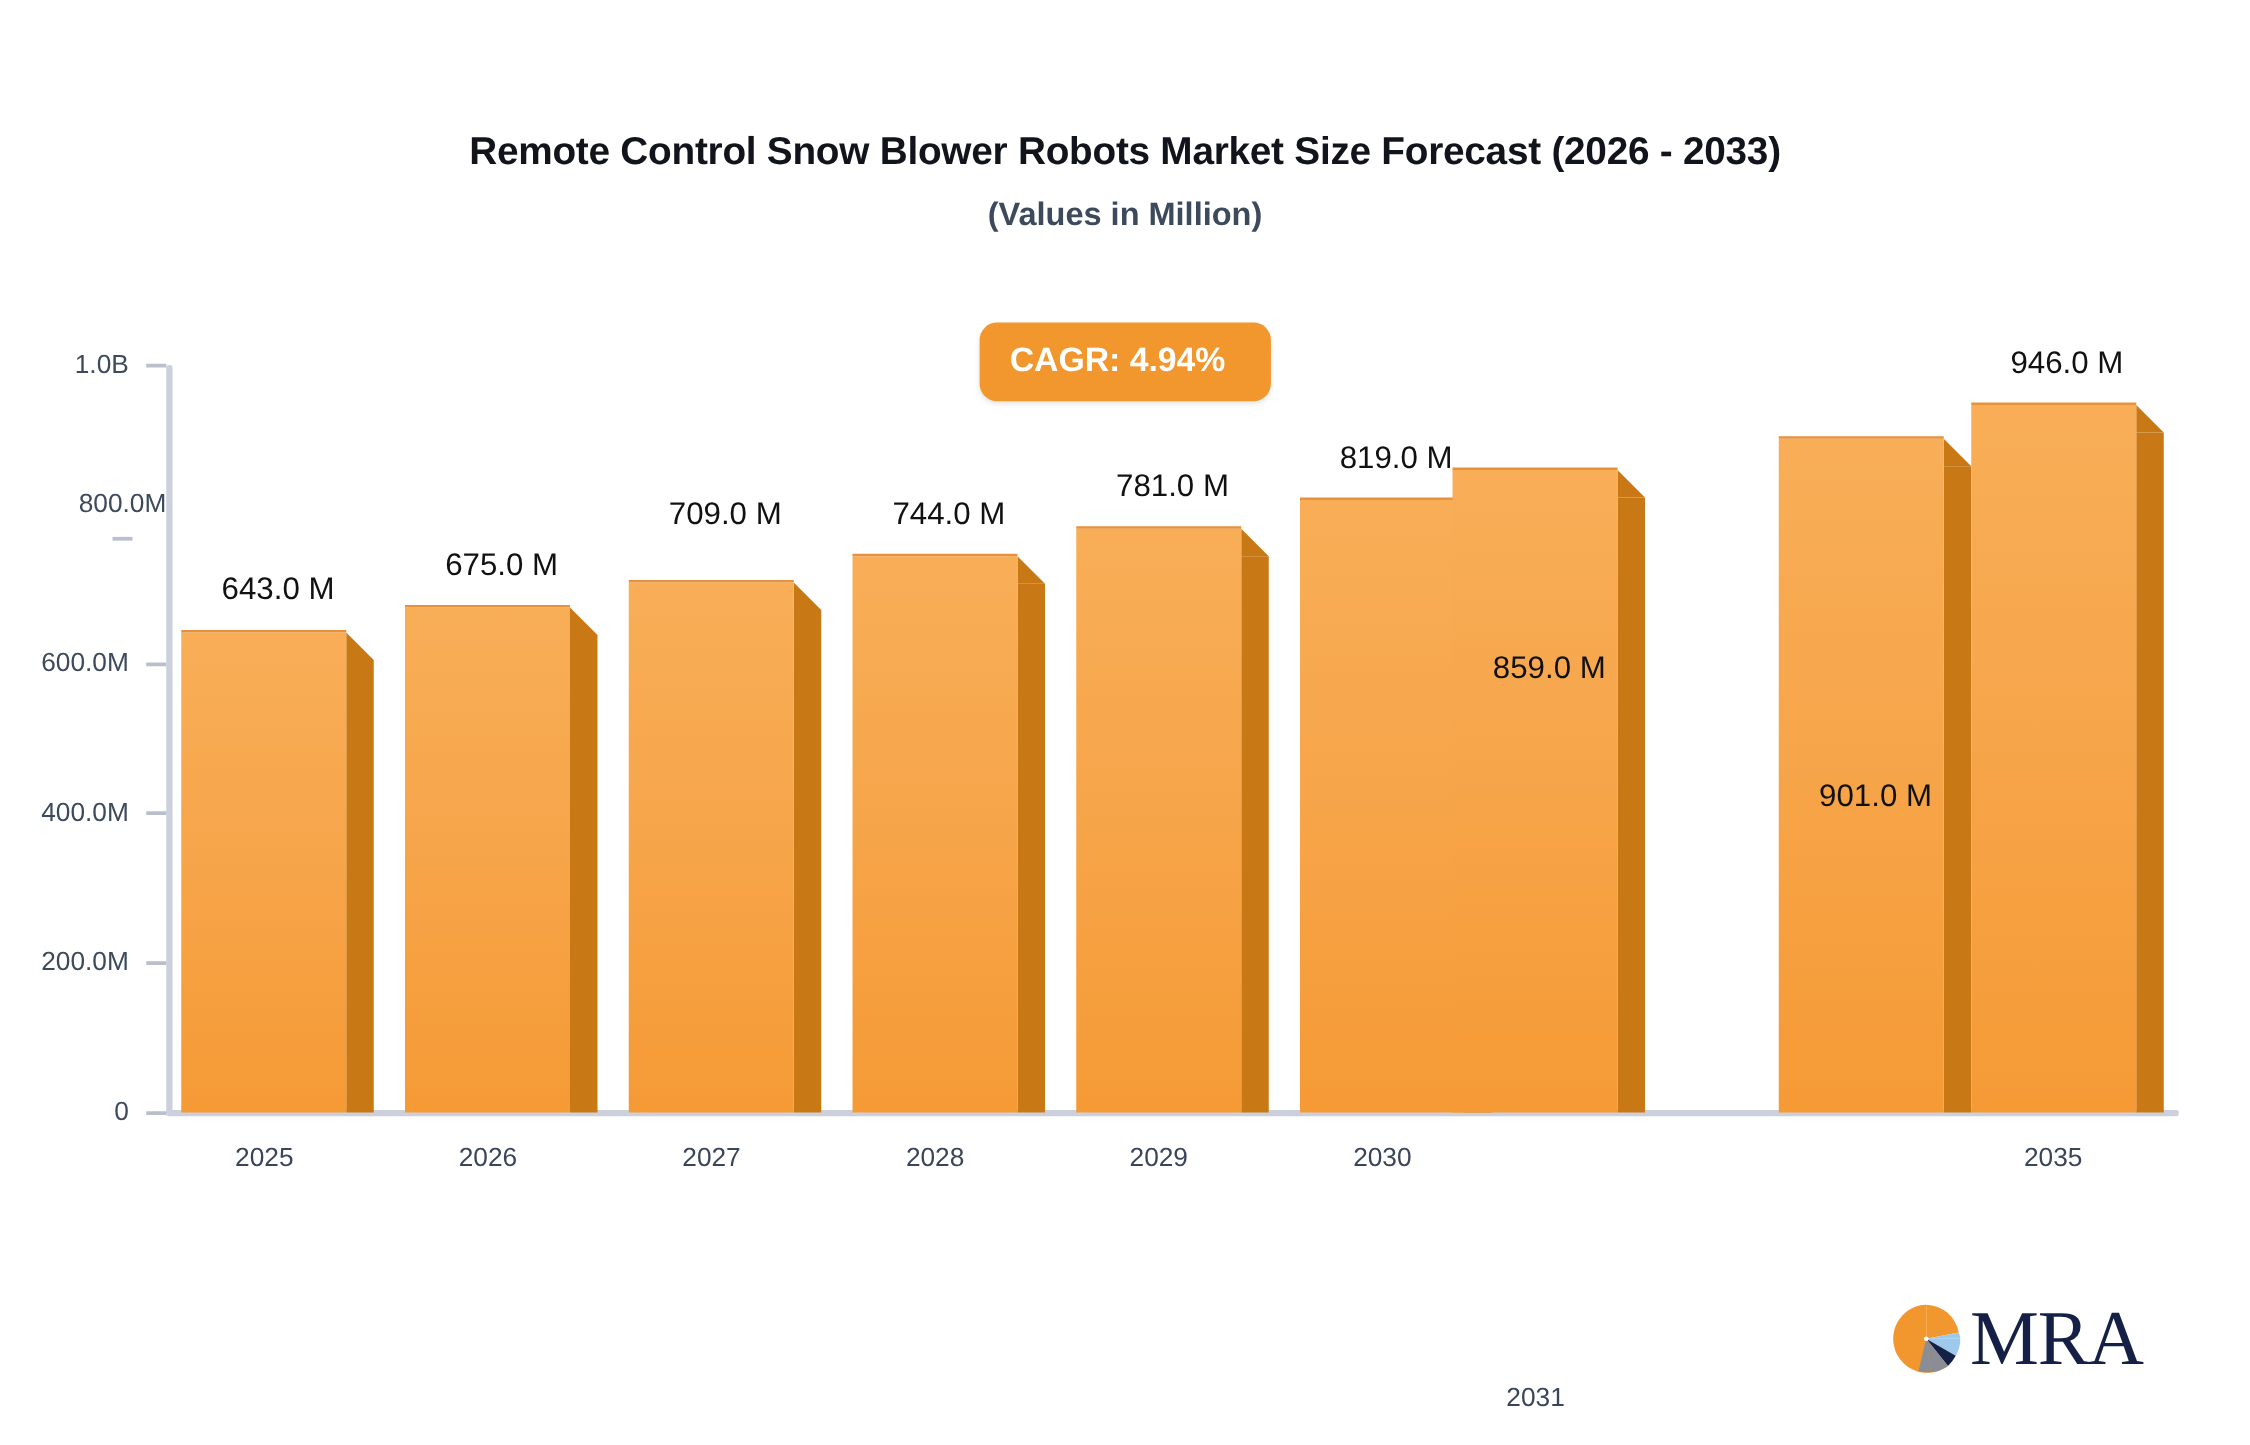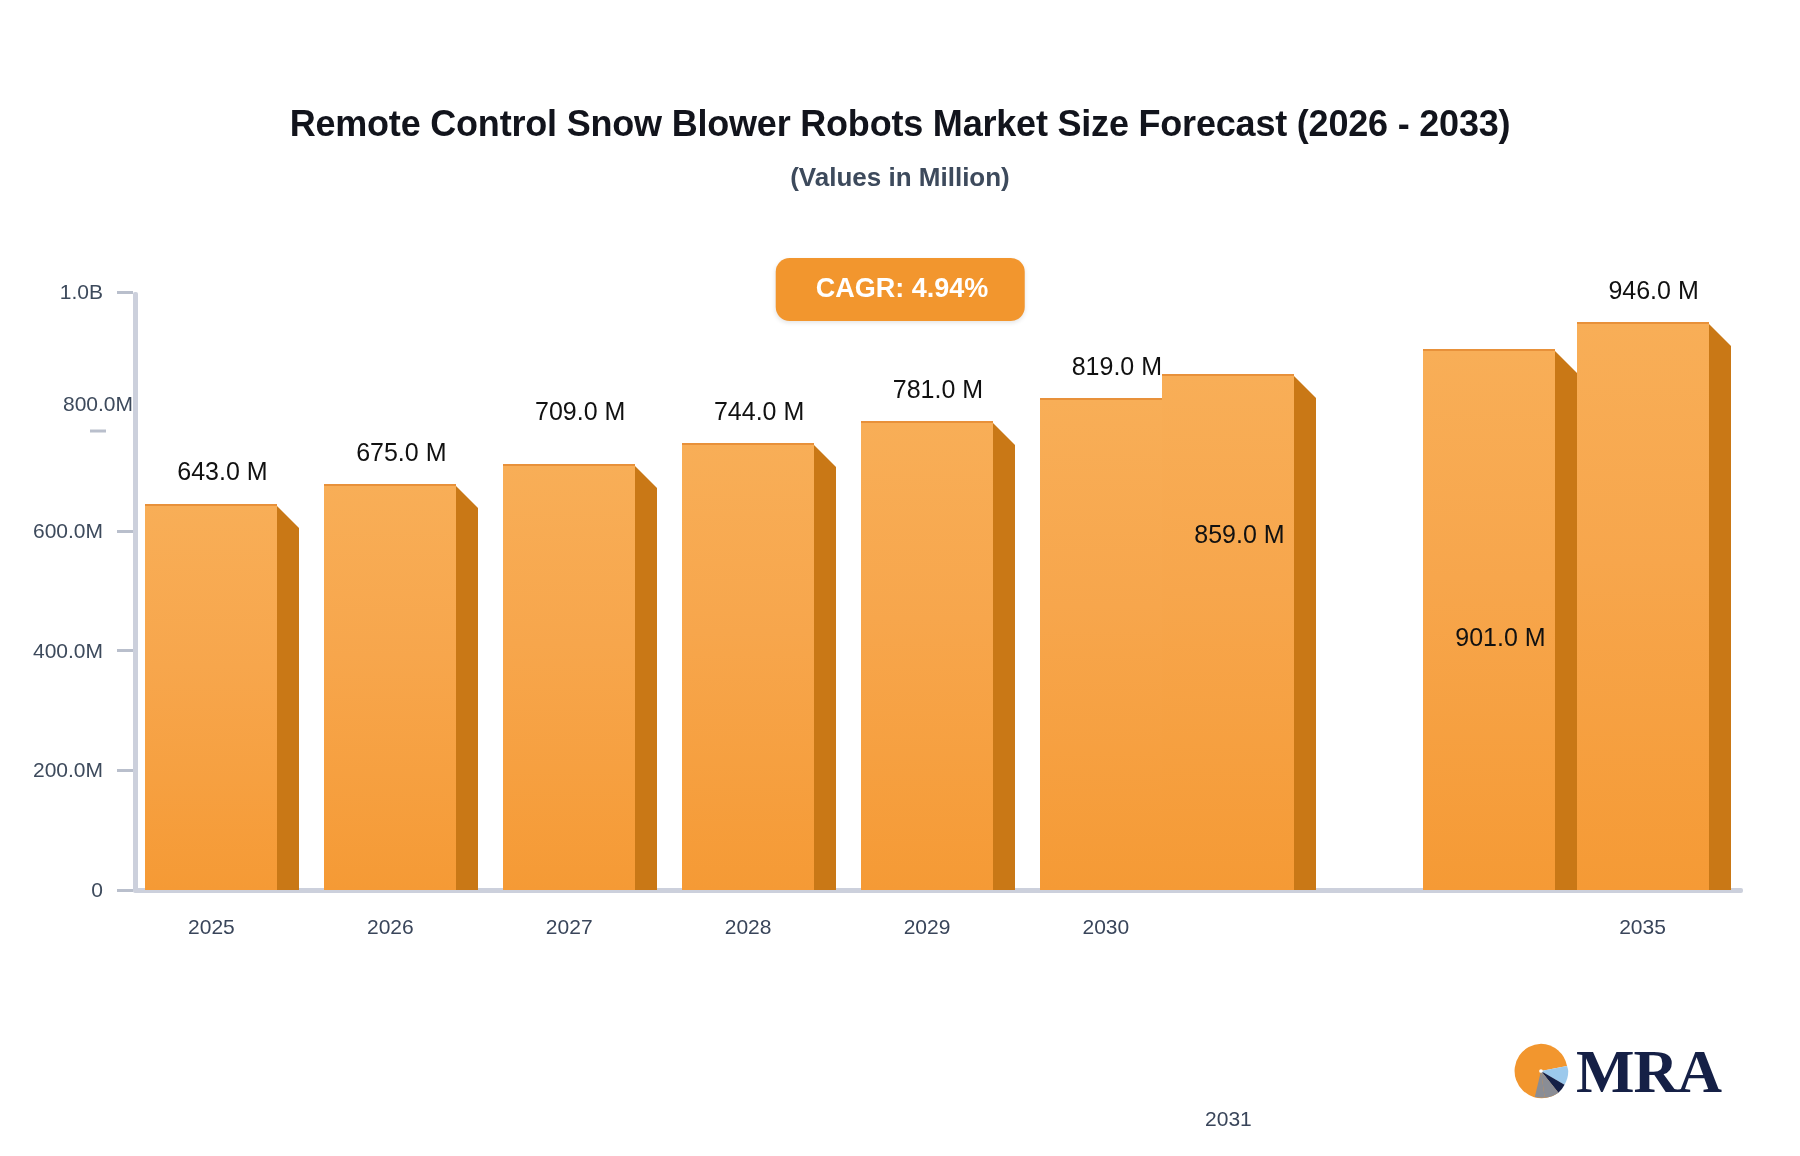--- a/index.html
+++ b/index.html
@@ -30,7 +30,7 @@
     text-align: center;
   }
   .chart-title {
-    font-size: 36px;
+    font-size: 31px;
     font-weight: bold;
     color: #12141c;
     letter-spacing: -0.2px;

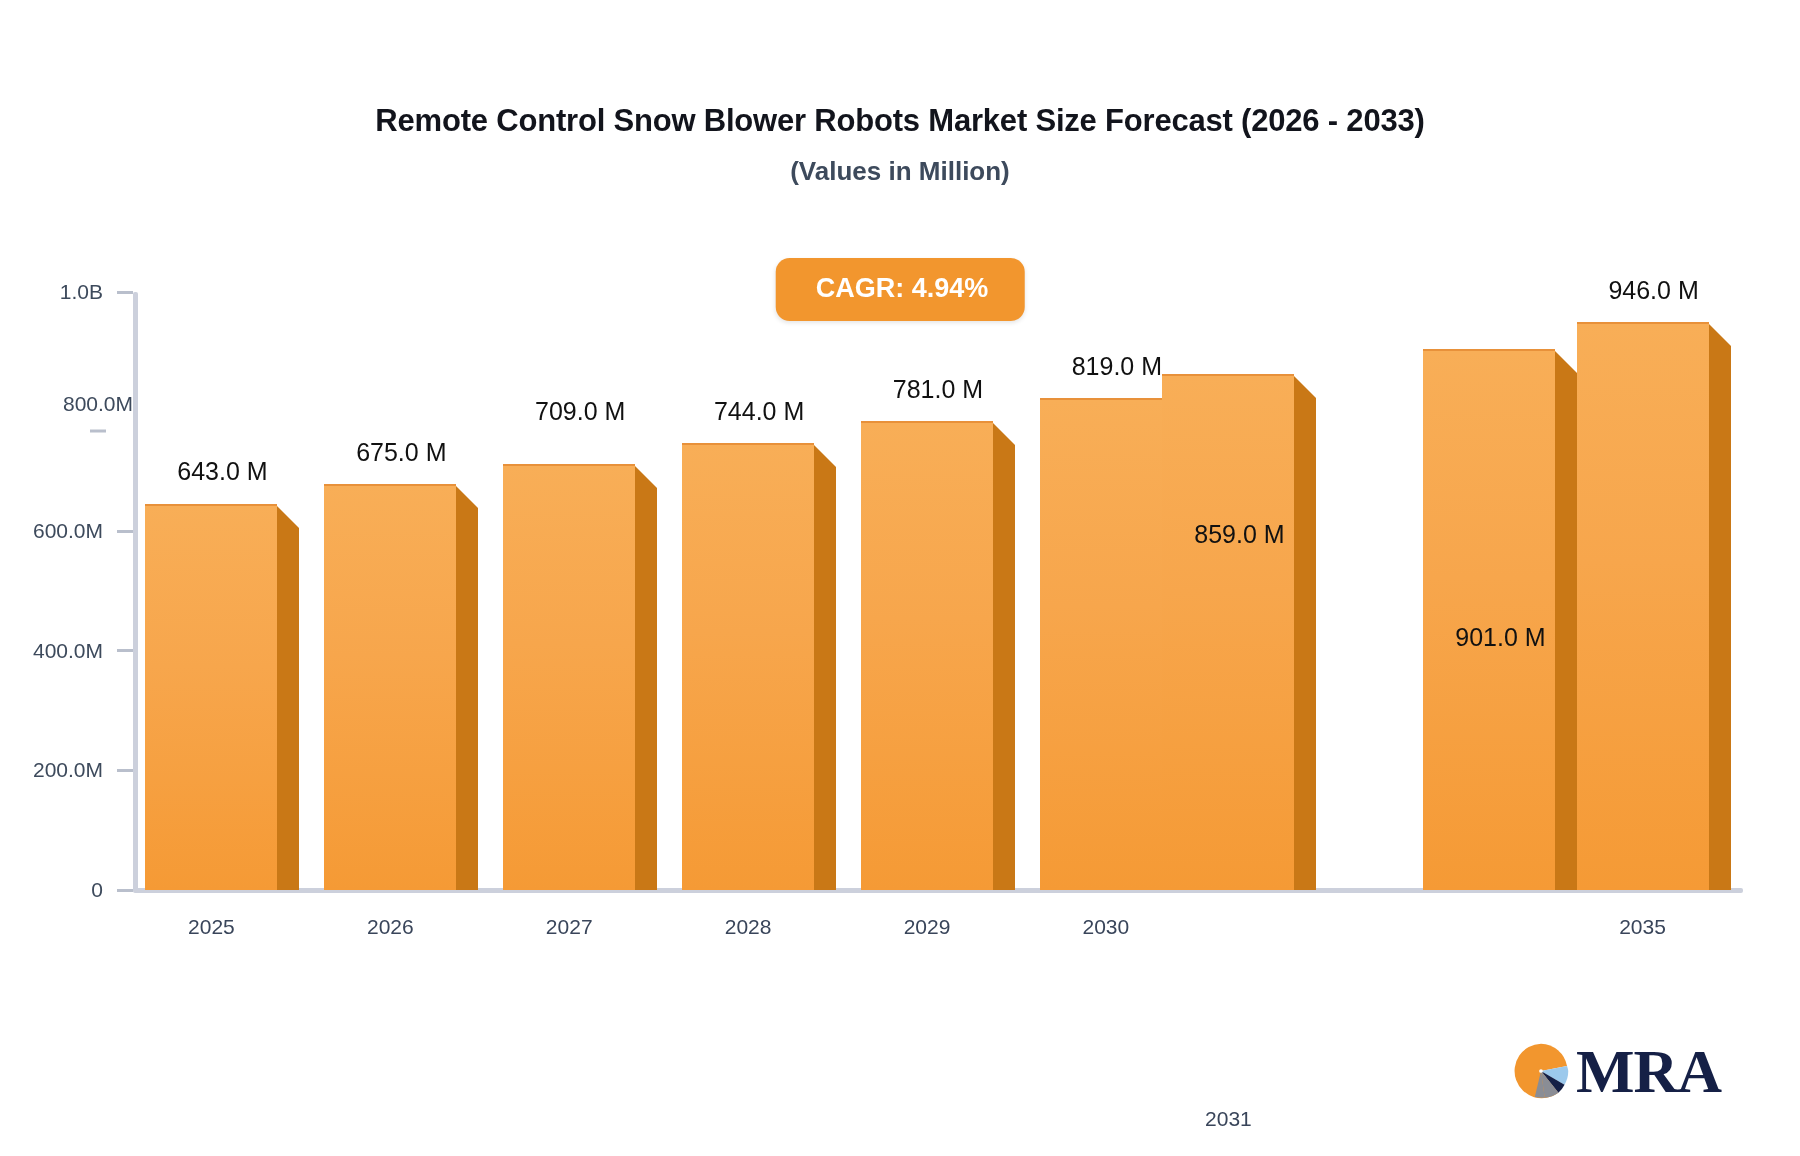--- a/index.html
+++ b/index.html
@@ -56,7 +56,7 @@
     font-size: 27px;
     font-weight: bold;
     border-radius: 14px;
-    padding: 17px 36px 19px 40px;
+    padding: 17px 36px 19px 24px;
     line-height: 1;
     box-shadow: 0 2px 4px rgba(0,0,0,0.10);
     white-space: nowrap;

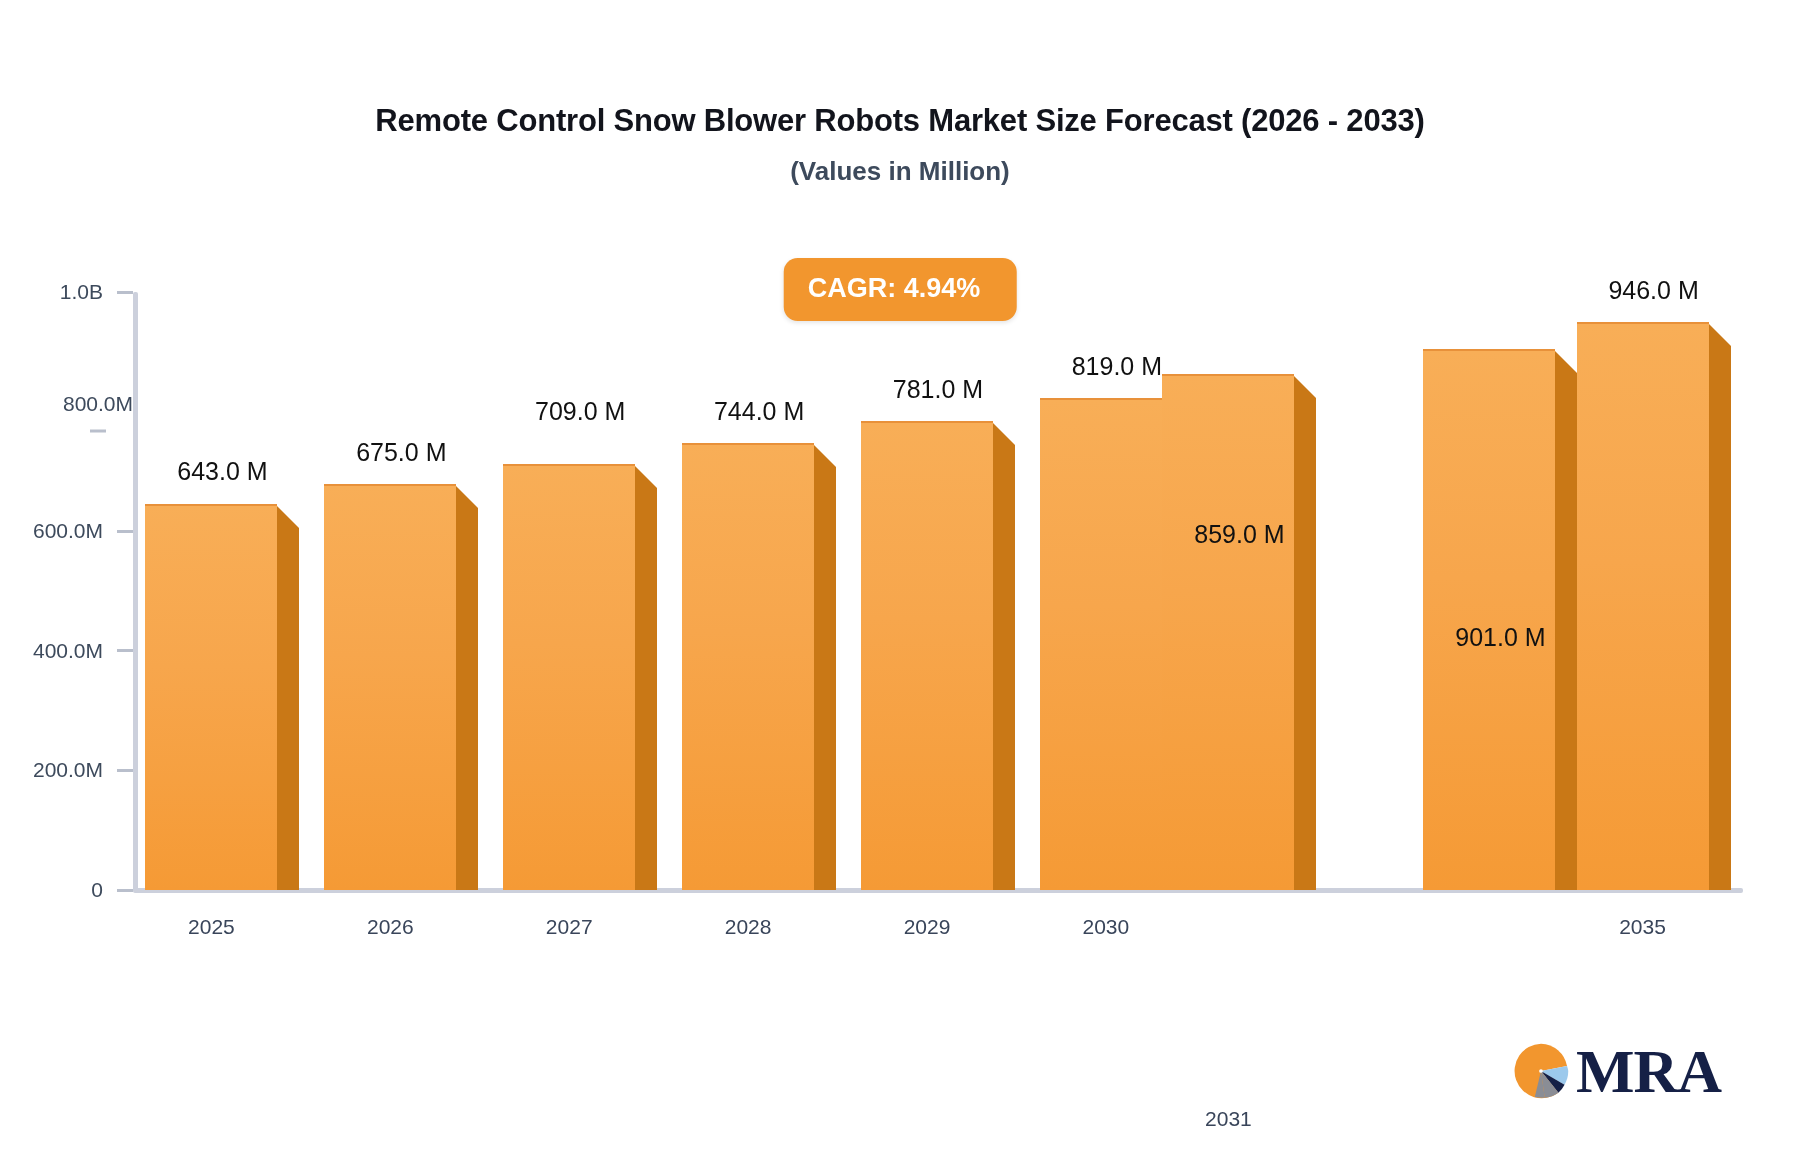--- a/index.html
+++ b/index.html
@@ -184,7 +184,7 @@
   .logo-text {
     font-family: "Liberation Serif", serif;
     font-size: 62px;
-    font-weight: bold;
+    font-weight: normal;
     color: #152046;
     line-height: 1;
     letter-spacing: -1px;

